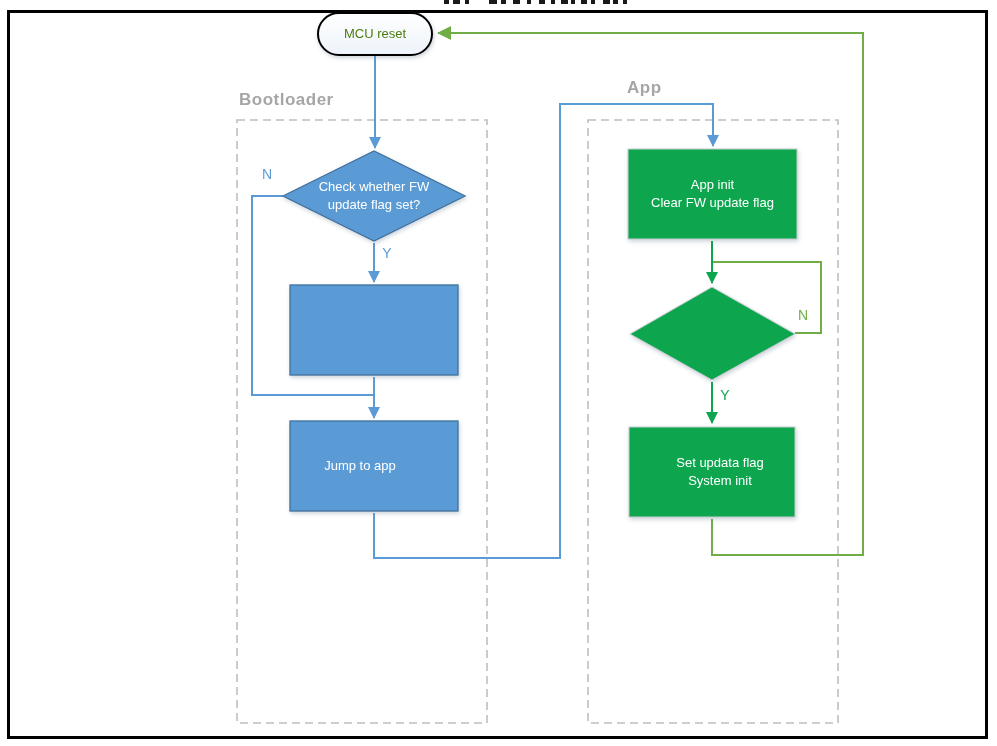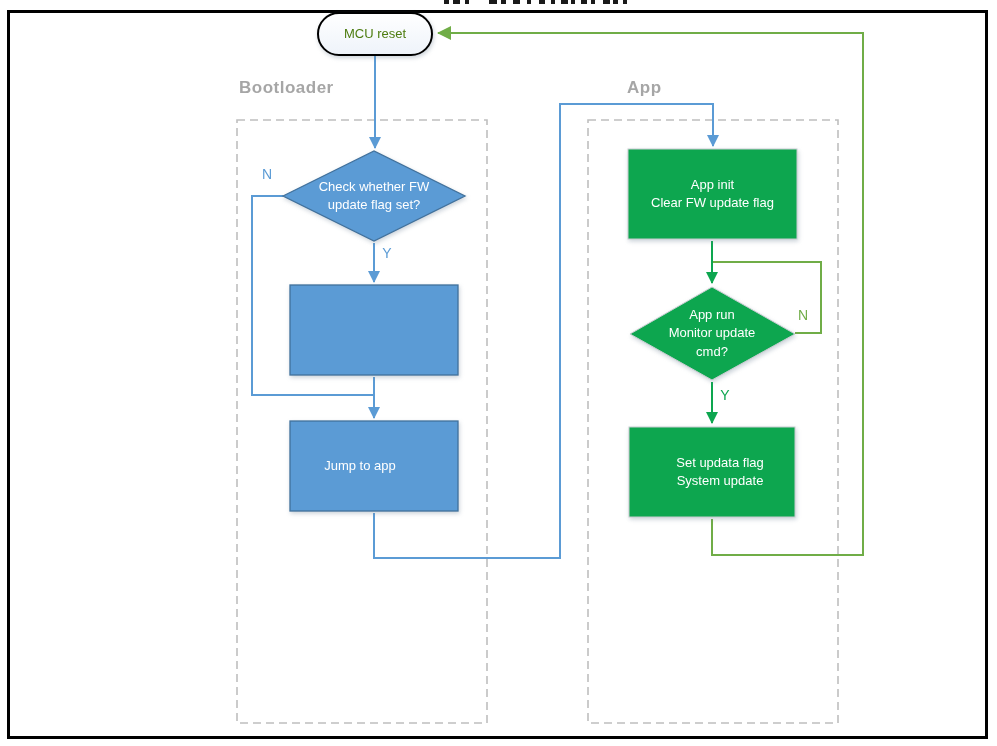--- a/index.html
+++ b/index.html
@@ -117,7 +117,7 @@
     </g>
   </svg>
 
-  <div class="section-title" style="left:239px; top:78px;">Bootloader</div>
+  <div class="section-title" style="left:239px; top:90px;">Bootloader</div>
   <div class="section-title" style="left:627px; top:78px;">App</div>
 
   <div class="node-label dark" style="left:318px; top:13px; width:114px; height:42px;">

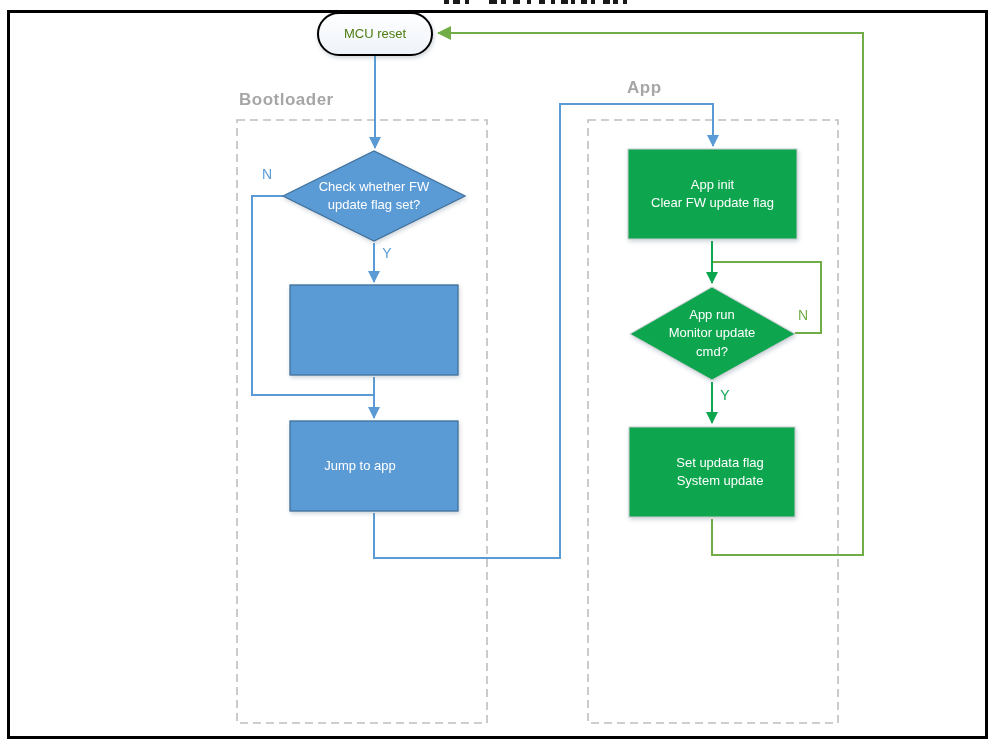--- a/index.html
+++ b/index.html
@@ -139,11 +139,6 @@
     <span>Clear FW update flag</span>
   </div>
 
-  <div class="node-label" style="left:632px; top:287px; width:160px; height:93px;">
-    <span>App run</span>
-    <span>Monitor update</span>
-    <span>cmd?</span>
-  </div>
 
   <div class="node-label" style="left:629px; top:427px; width:182px; height:90px;">
     <span>Set updata flag</span>

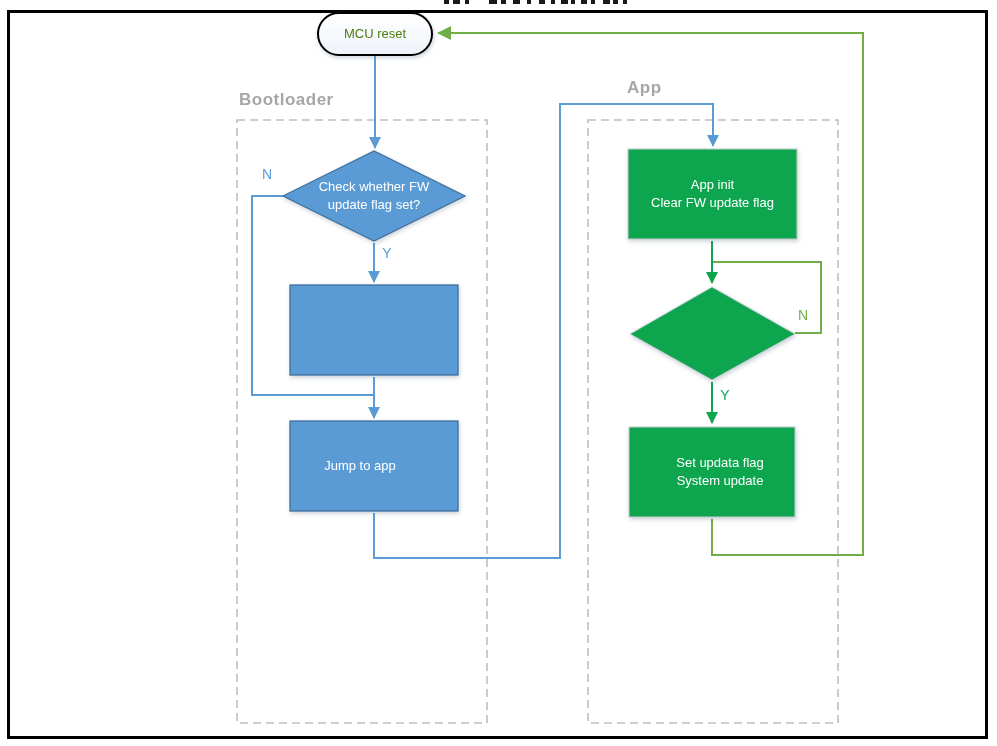--- a/index.html
+++ b/index.html
@@ -142,7 +142,7 @@
 
   <div class="node-label" style="left:629px; top:427px; width:182px; height:90px;">
     <span>Set updata flag</span>
-    <span>System update</span>
+    <span>System init</span>
   </div>
 
   <div class="edge-label blue" style="left:256px; top:166px;">N</div>

